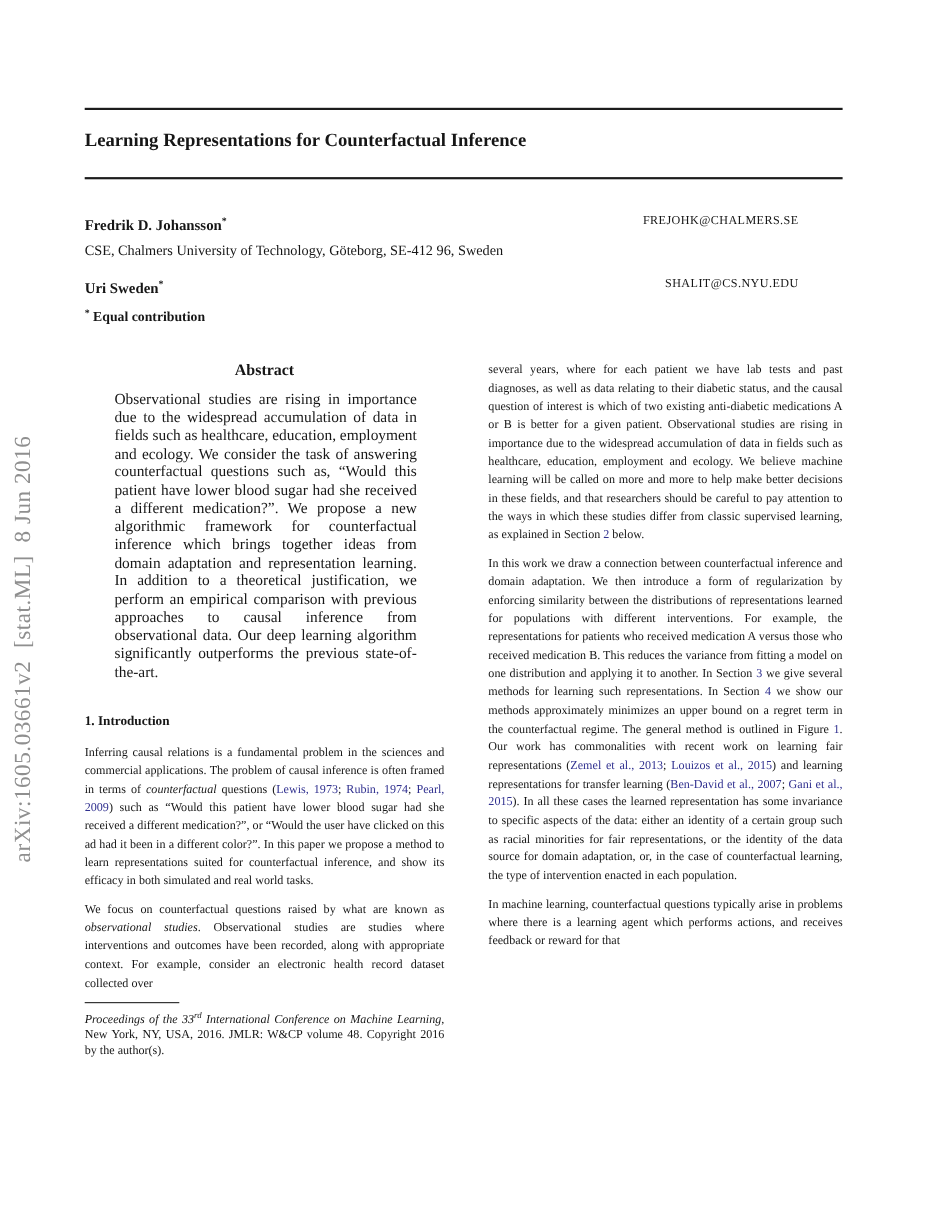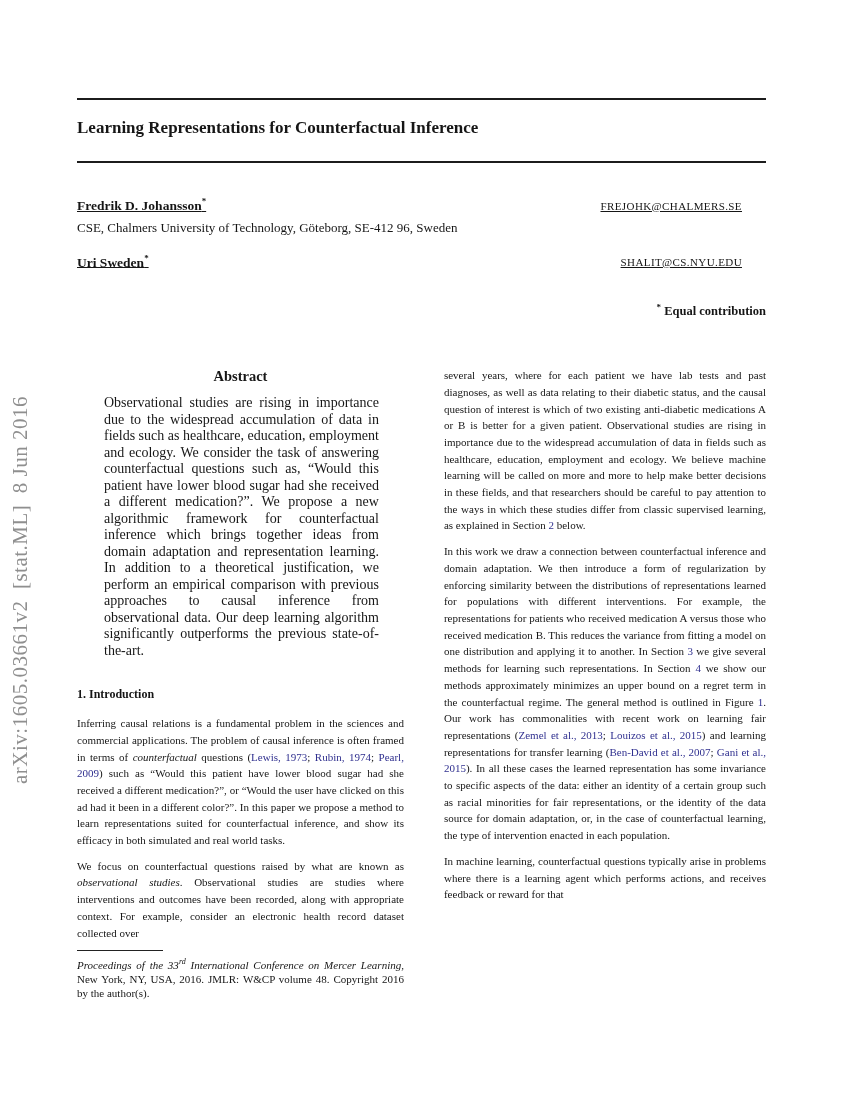--- a/index.html
+++ b/index.html
@@ -41,9 +41,8 @@
 
   .authors { margin-top: 29px; }
   .author-row {
-    display: flex; justify-content: space-between; align-items: flex-end;
+    display: flex; justify-content: space-between; align-items: flex-start;
     line-height: 18px;
-    text-decoration: underline;
   }
   .author-name { font-weight: bold; font-size: 13.5px; }
   .author-name sup { font-size: 9px; }

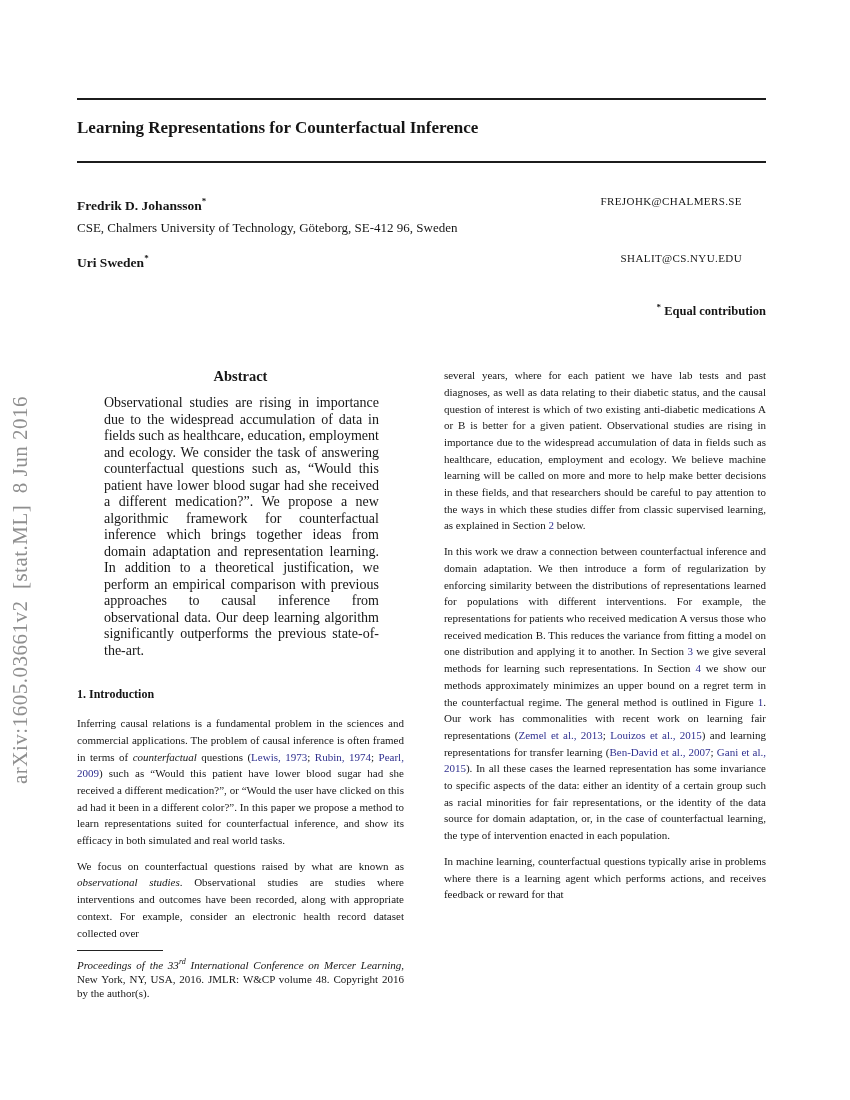--- a/index.html
+++ b/index.html
@@ -46,7 +46,7 @@
   }
   .author-name { font-weight: bold; font-size: 13.5px; }
   .author-name sup { font-size: 9px; }
-  .author-email { font-size: 11px; letter-spacing: 0.4px; margin-right: 24px; }
+  .author-email { font-size: 11px; letter-spacing: 0.4px; margin-right: 40px; }
   .affiliation { font-size: 13px; margin-top: 4px; line-height: 17px; }
   .author-group { margin-top: 13px; }
   .author-group:first-child { margin-top: 0; }

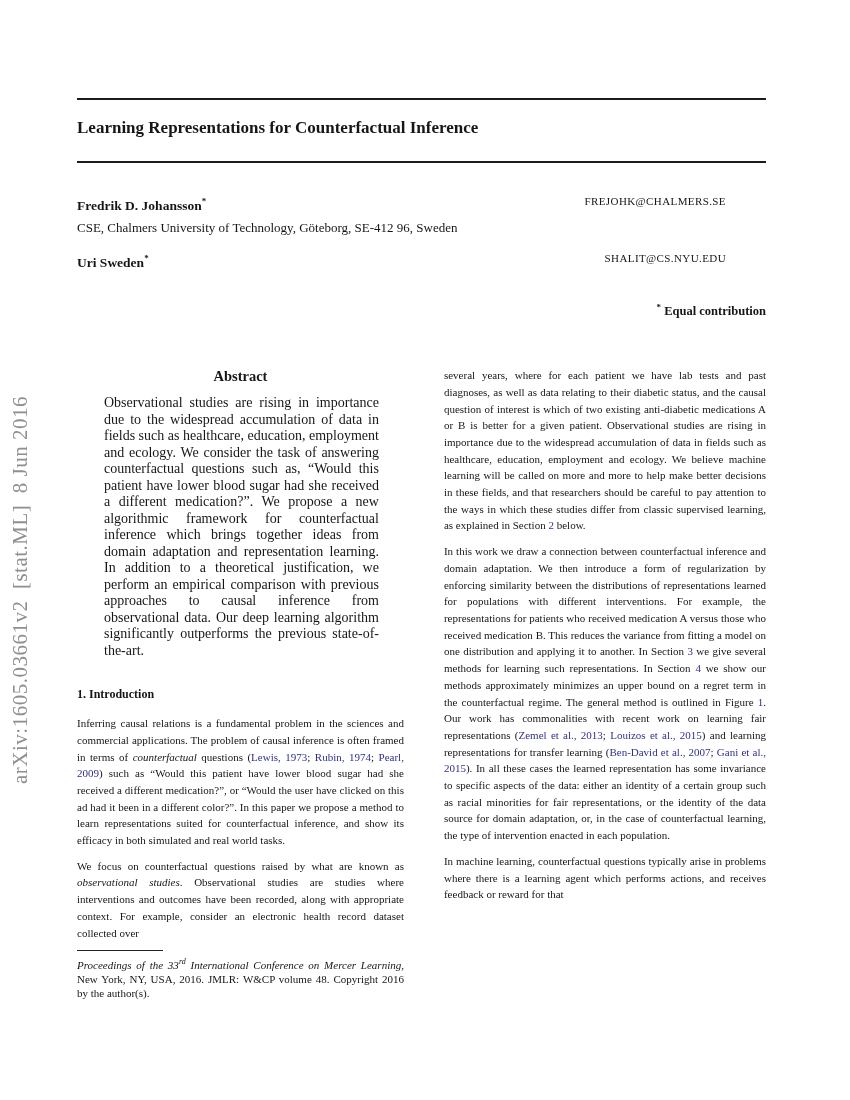--- a/index.html
+++ b/index.html
@@ -50,7 +50,7 @@
   .affiliation { font-size: 13px; margin-top: 4px; line-height: 17px; }
   .author-group { margin-top: 13px; }
   .author-group:first-child { margin-top: 0; }
-  .equal-contrib { margin-top: 31px; font-size: 12.5px; font-weight: bold; text-align: right; }
+  .equal-contrib { margin-top: 8px; font-size: 12.5px; font-weight: bold; }
   .equal-contrib sup { font-size: 9px; }
 
   .cols { display: flex; gap: 40px; margin-top: 48px; }

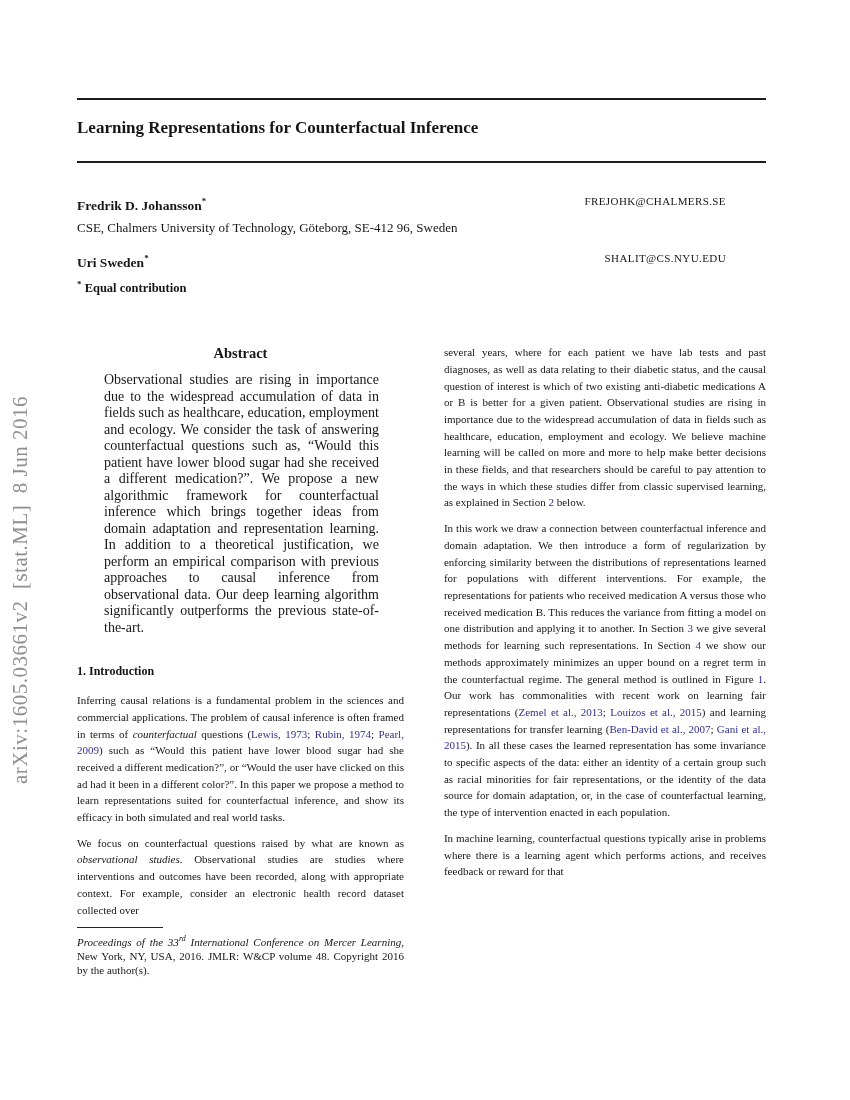--- a/index.html
+++ b/index.html
@@ -53,7 +53,7 @@
   .equal-contrib { margin-top: 8px; font-size: 12.5px; font-weight: bold; }
   .equal-contrib sup { font-size: 9px; }
 
-  .cols { display: flex; gap: 40px; margin-top: 48px; }
+  .cols { display: flex; gap: 40px; margin-top: 32px; }
   .col-left  { width: 334px; }
   .col-right { width: 329px; }
 

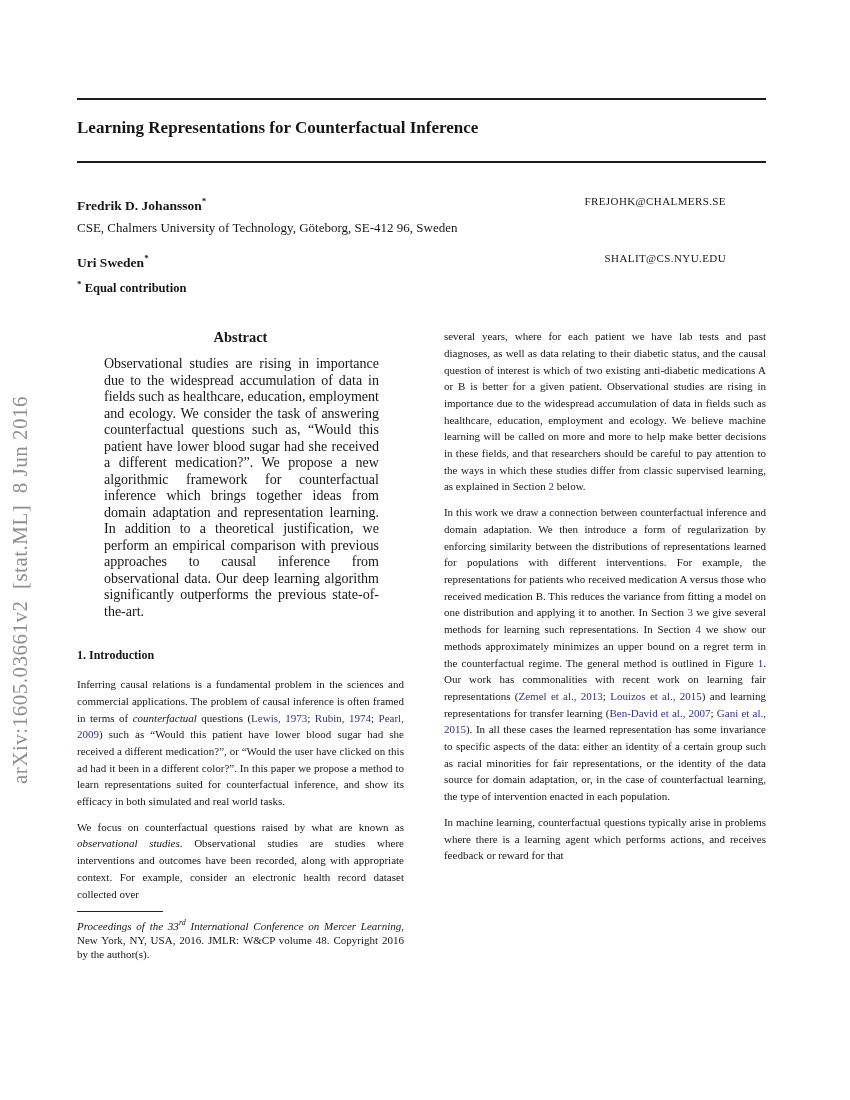--- a/index.html
+++ b/index.html
@@ -136,7 +136,7 @@
 
         <div class="footnote">
           <hr class="footnote-rule">
-          <div class="footnote-text"><span class="seg-i">Proceedings of the 33</span><span class="seg-isup">rd</span><span class="seg-i"> International Conference on Mercer Learning</span><span>, New York, NY, USA, 2016. JMLR: W&amp;CP volume 48. Copyright 2016 by the author(s).</span></div>
+          <div class="footnote-text"><span class="seg-i">Proceedings of the 33</span><span class="seg-isup">rd</span><span class="seg-i"> International Conference on Machine Learning</span><span>, New York, NY, USA, 2016. JMLR: W&amp;CP volume 48. Copyright 2016 by the author(s).</span></div>
         </div>
       </div>
 

